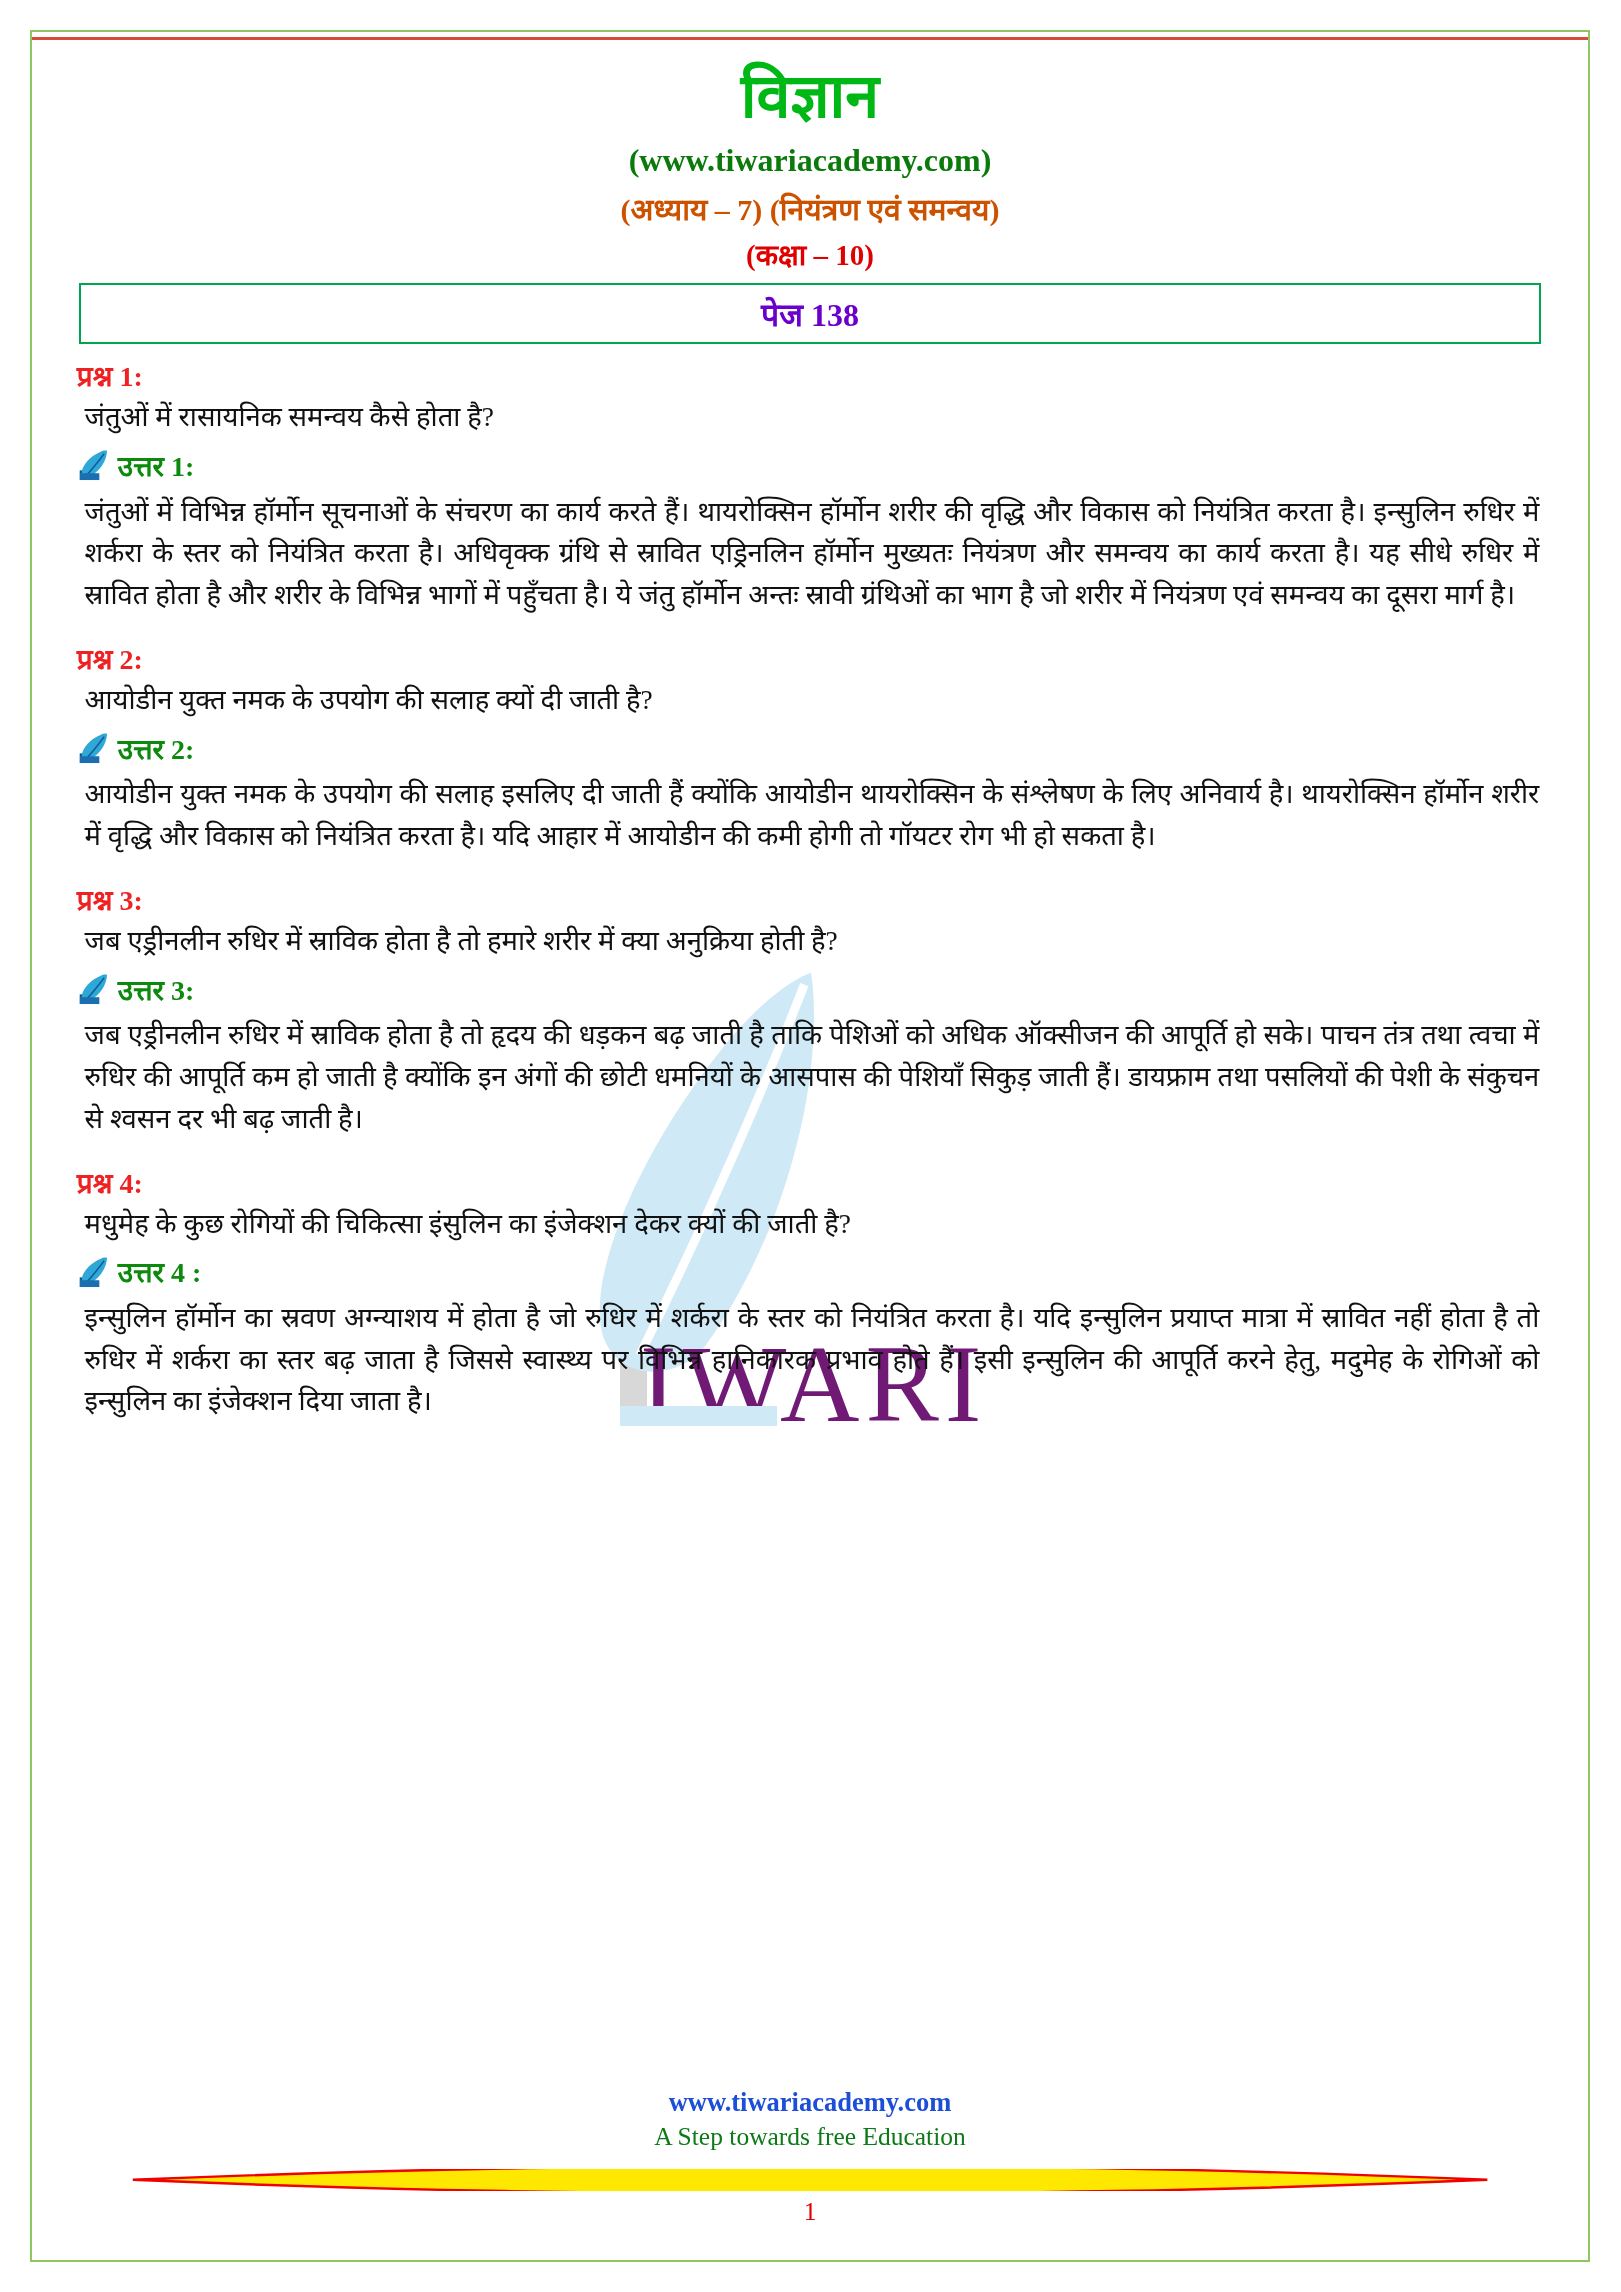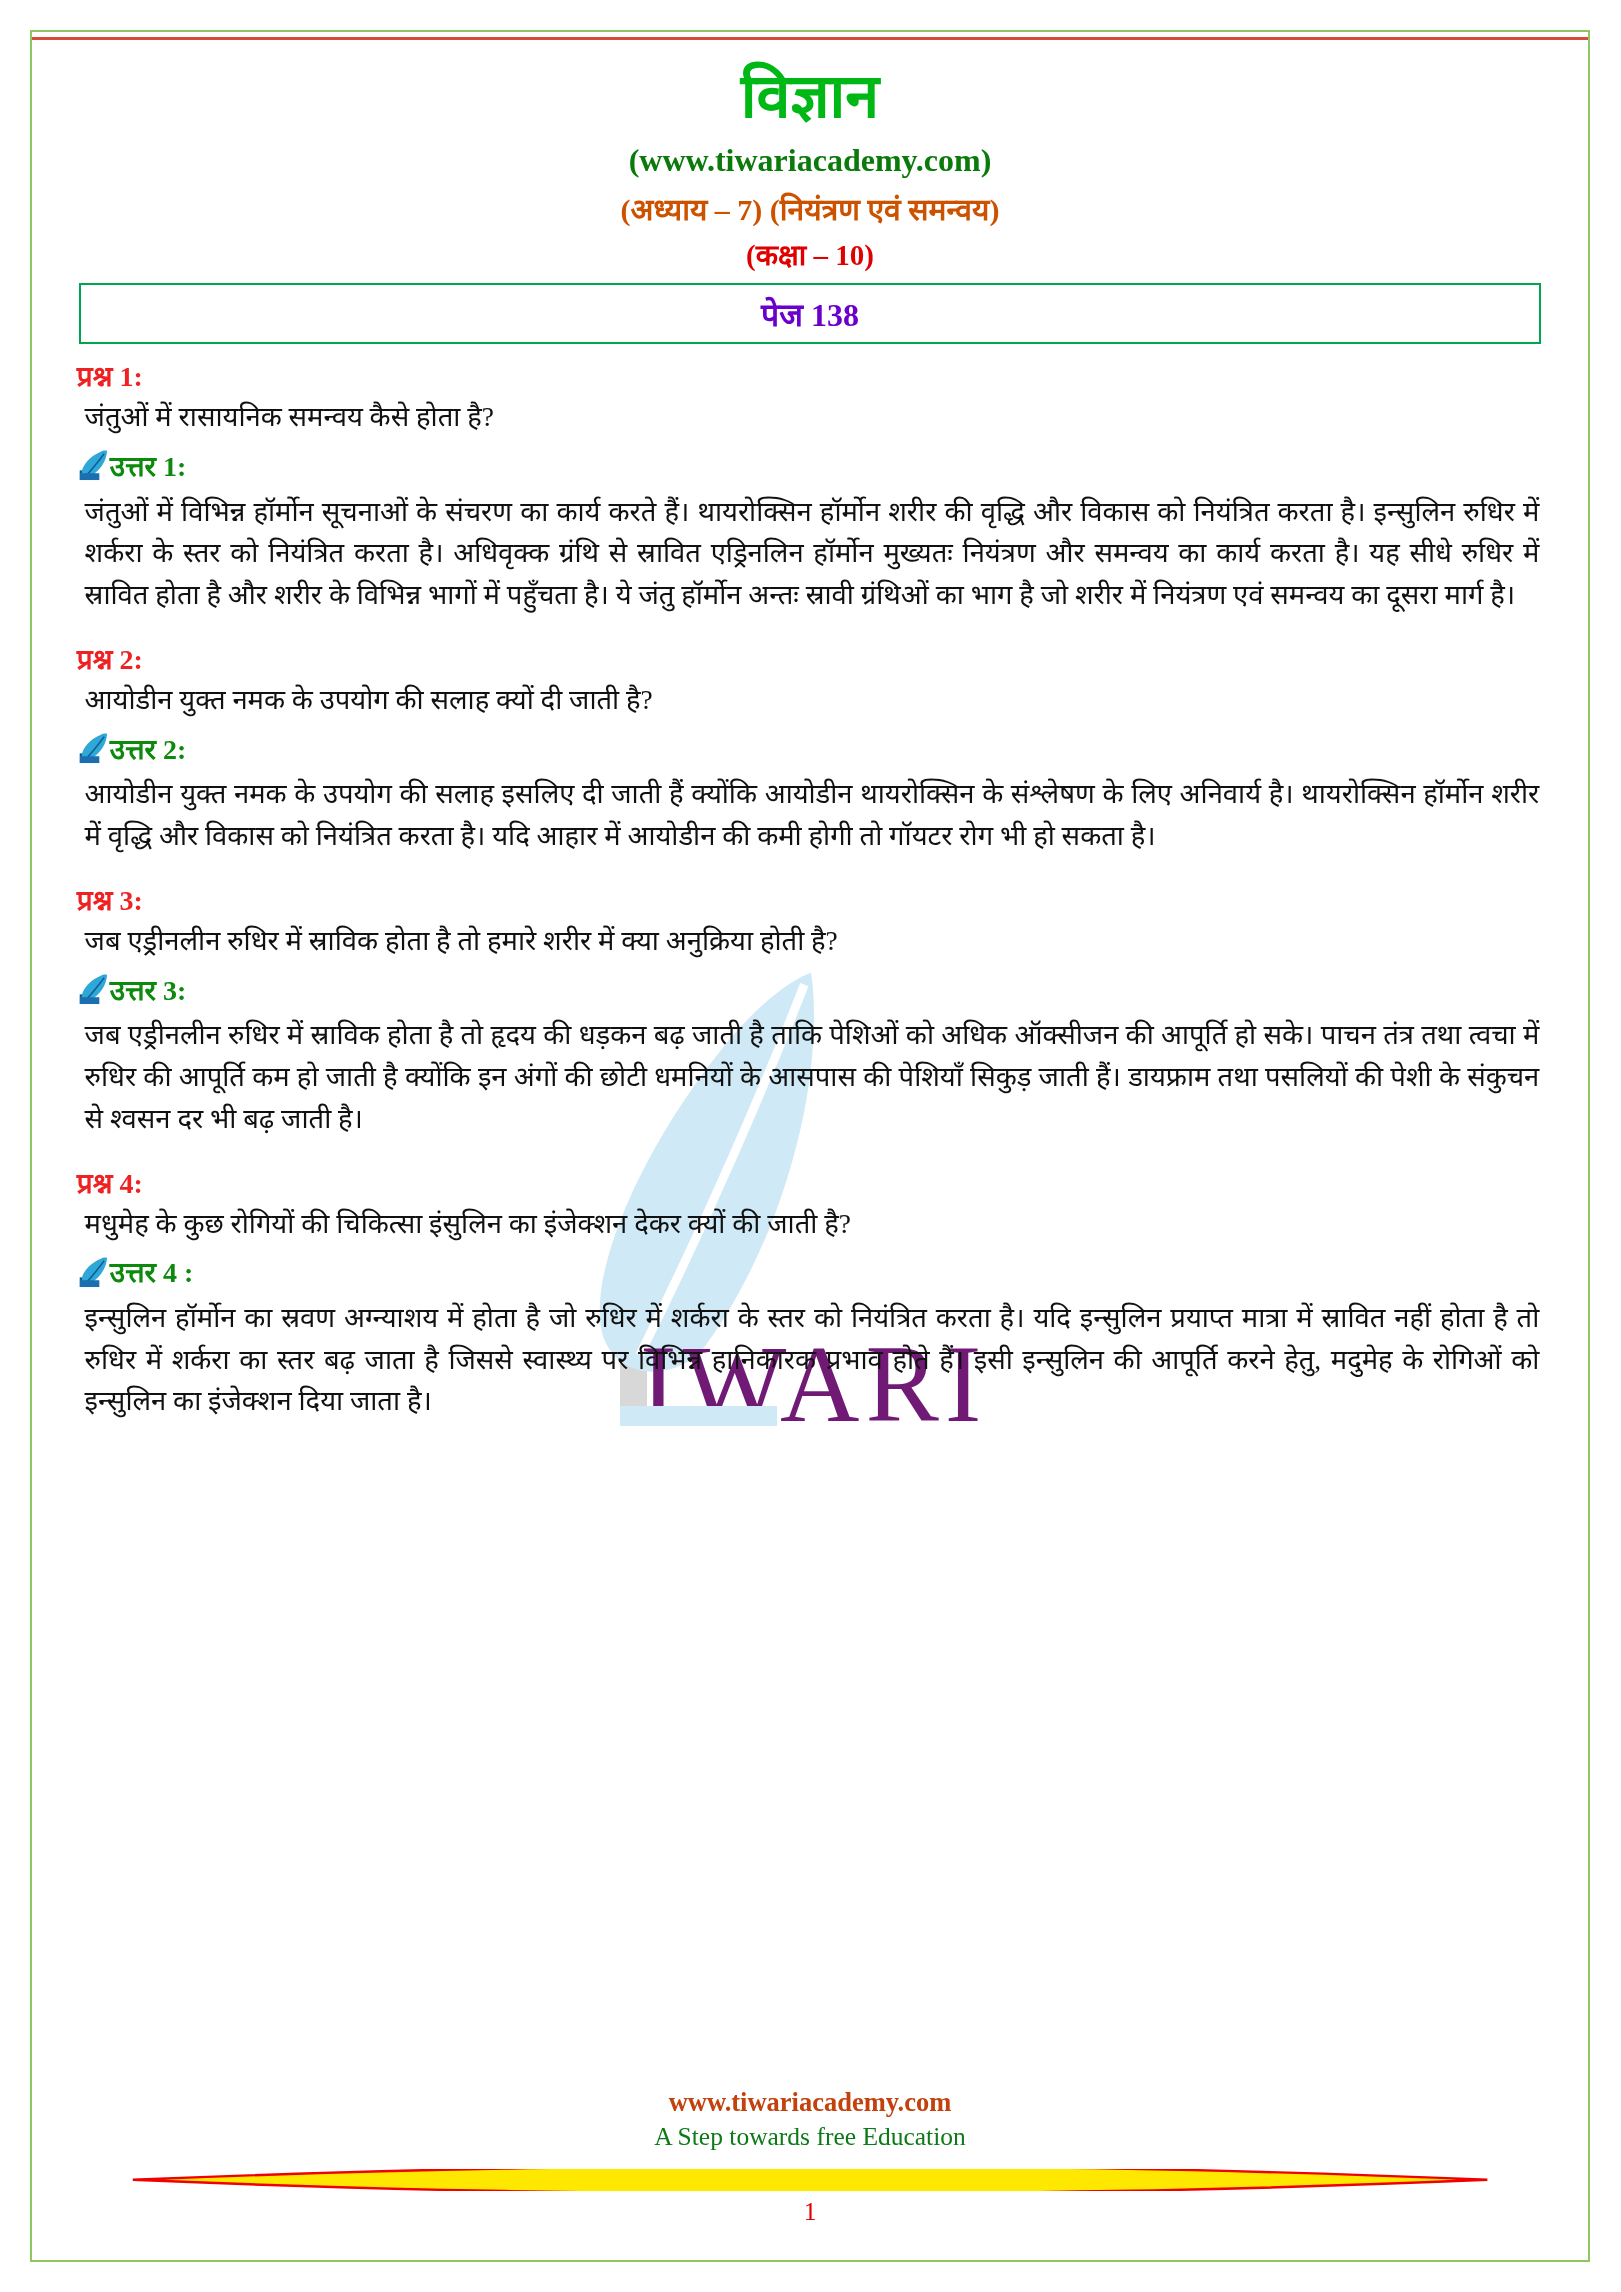--- a/index.html
+++ b/index.html
@@ -165,7 +165,7 @@
   .a-head {
     display: flex;
     align-items: center;
-    gap: 0;
+    gap: 8px;
     margin-top: 7.8px;
   }
   .quill-icon { width: 33px; height: 33px; flex: 0 0 33px; }

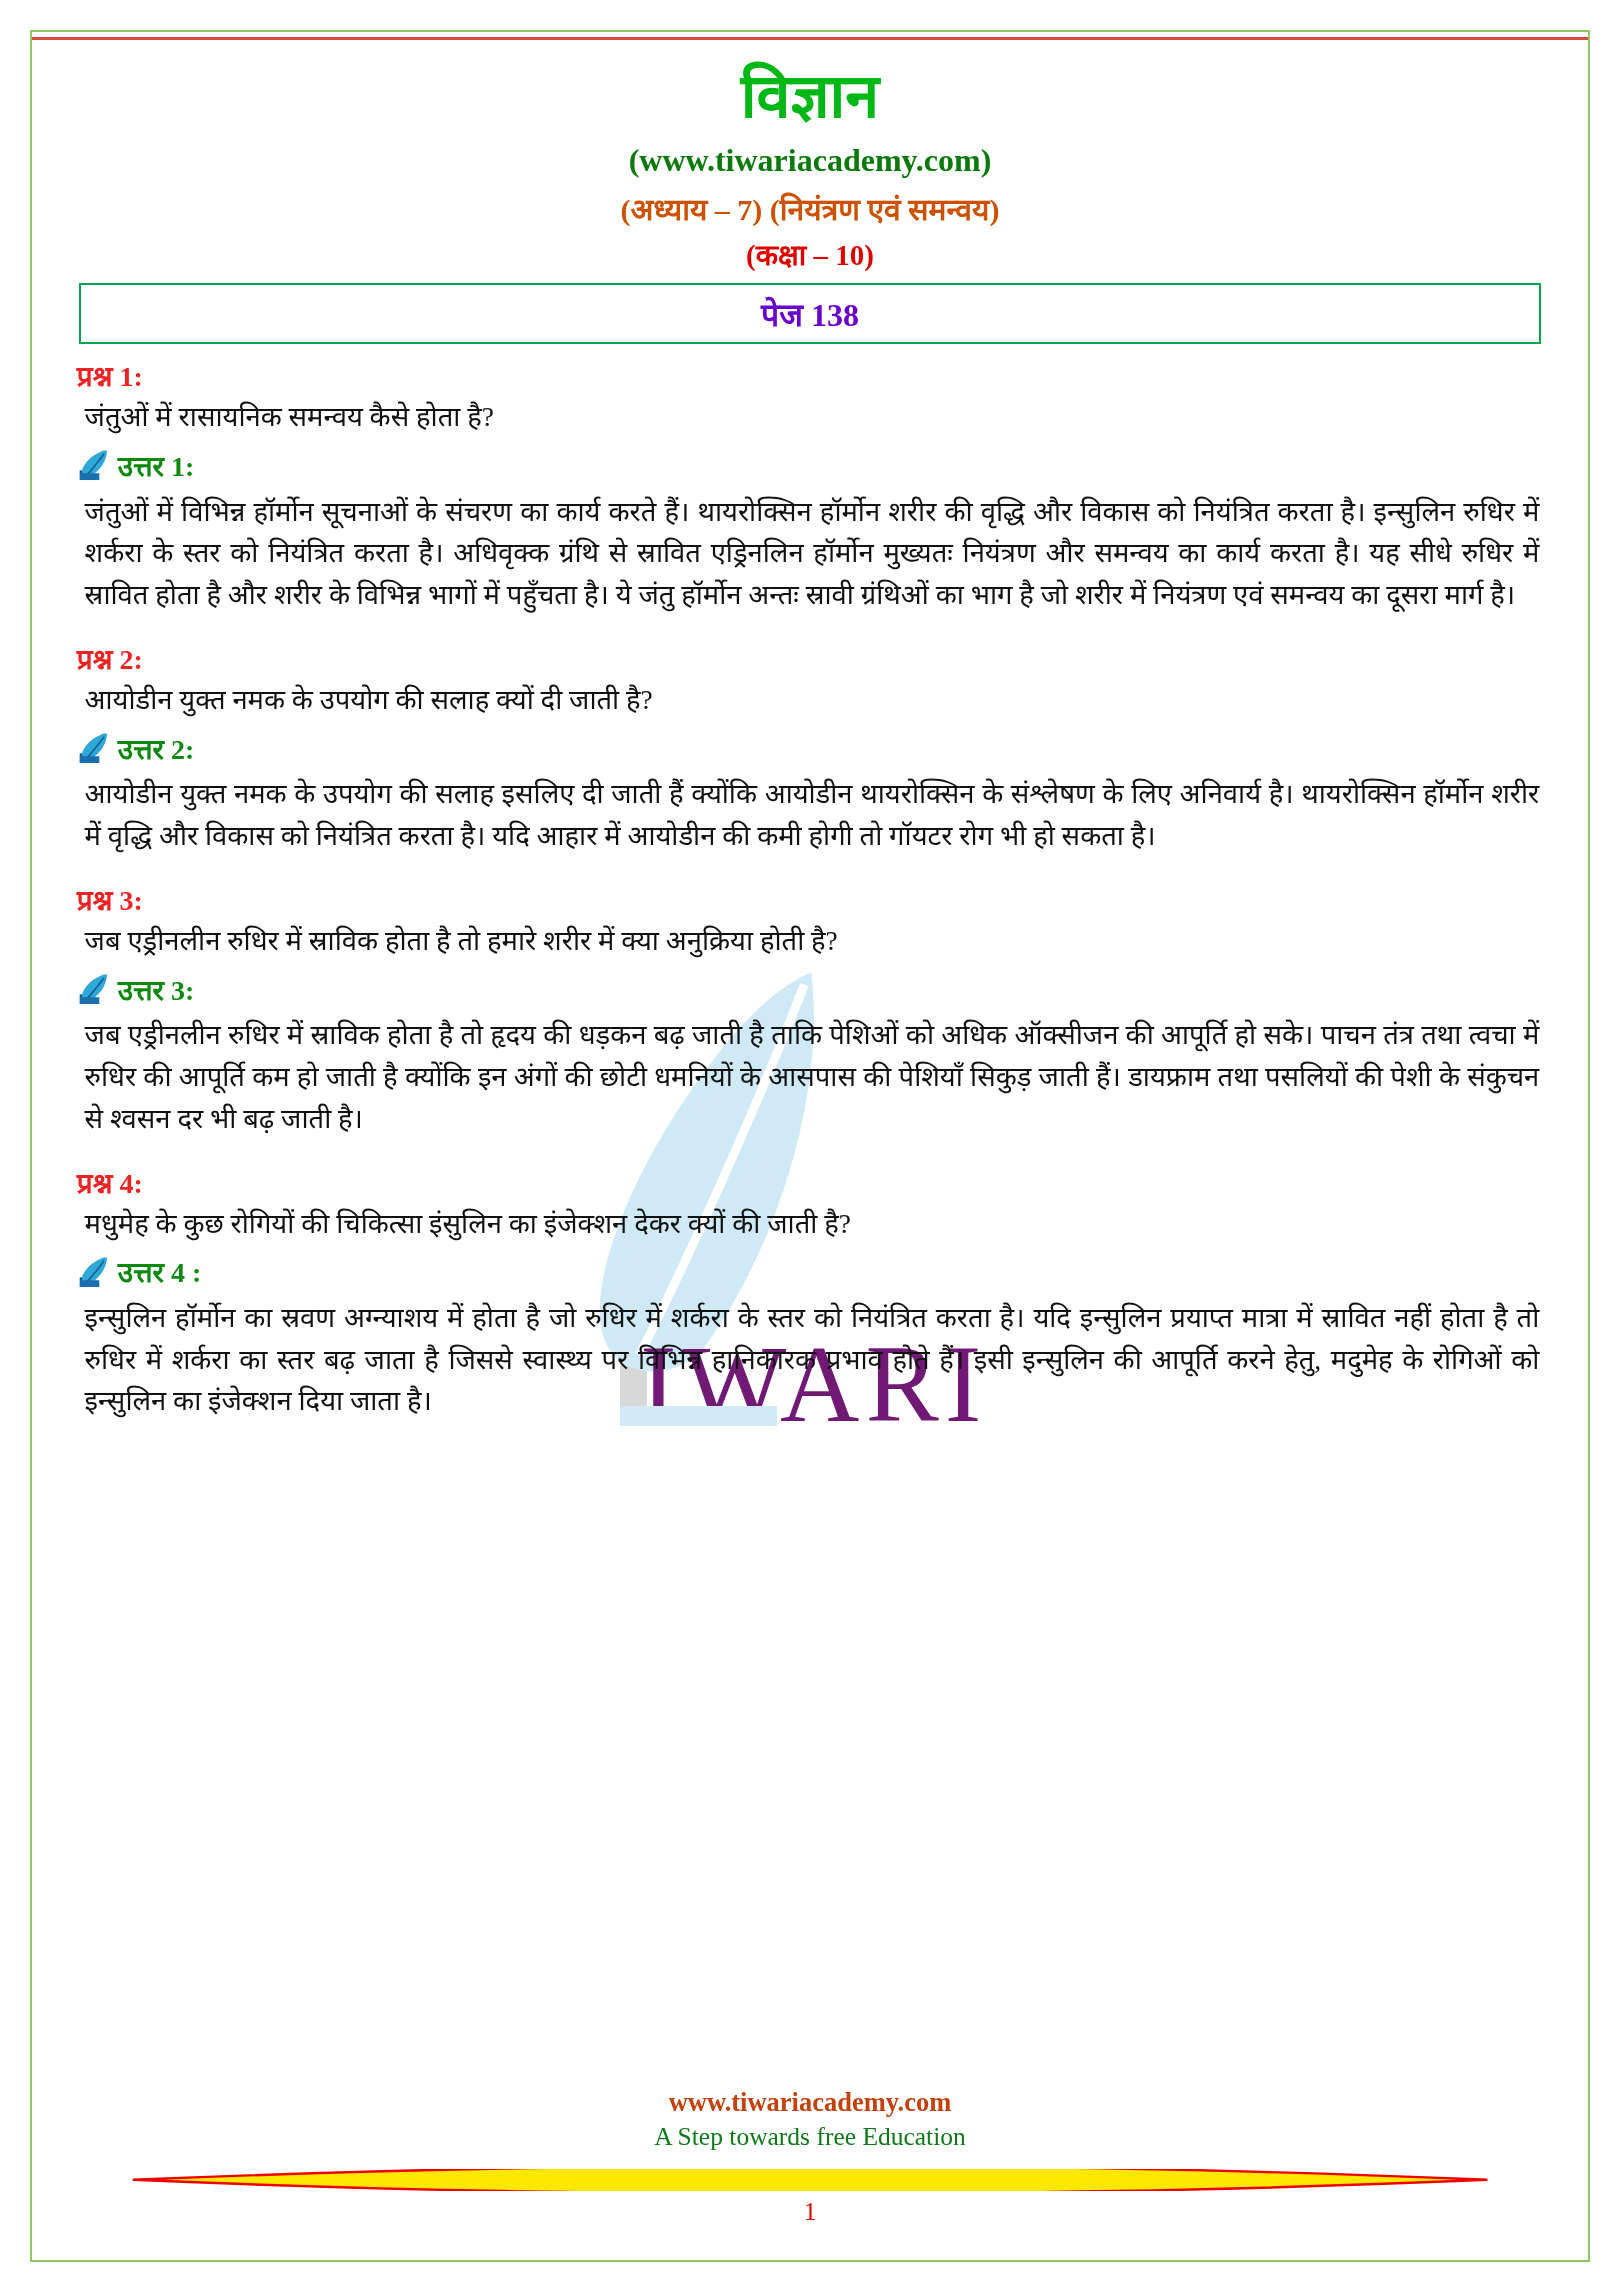--- a/index.html
+++ b/index.html
@@ -196,7 +196,7 @@
     z-index: 2;
   }
   .footer-url {
-    color: #c2410c;
+    color: #1d4ed8;
     font-weight: bold;
     font-size: 26.5px;
     font-family: "Liberation Serif", serif;

